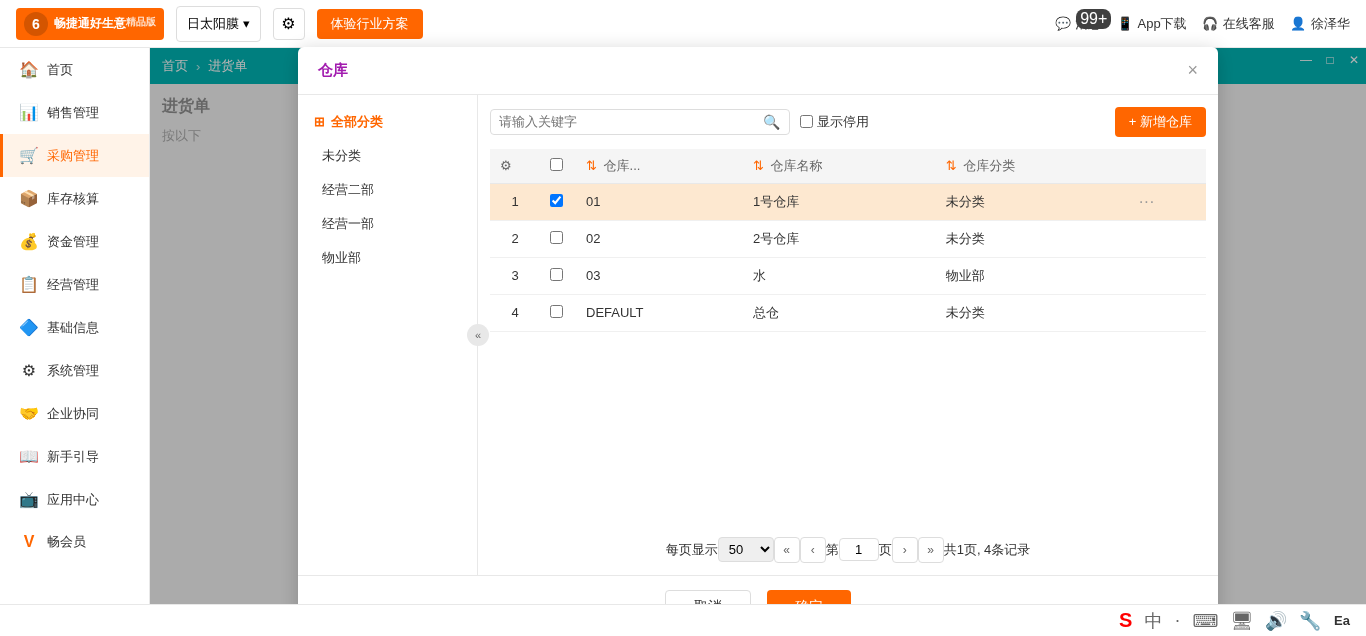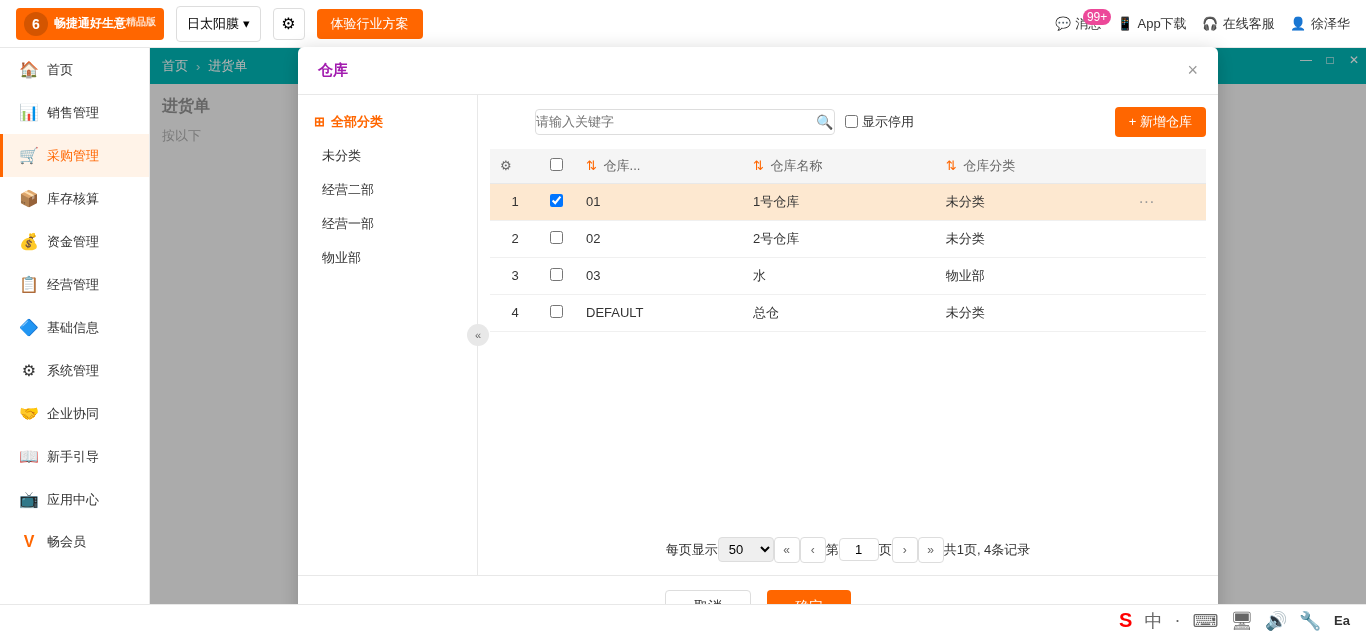--- a/index.html
+++ b/index.html
@@ -84,9 +84,9 @@
     .badge {
       position: absolute;
       top: -6px; right: -10px;
-      background: #ec4899;
+      background: #404040;
       color: #fff;
-      font-size: 12px;
+      font-size: 16px;
       padding: 1px 4px;
       border-radius: 8px;
     }

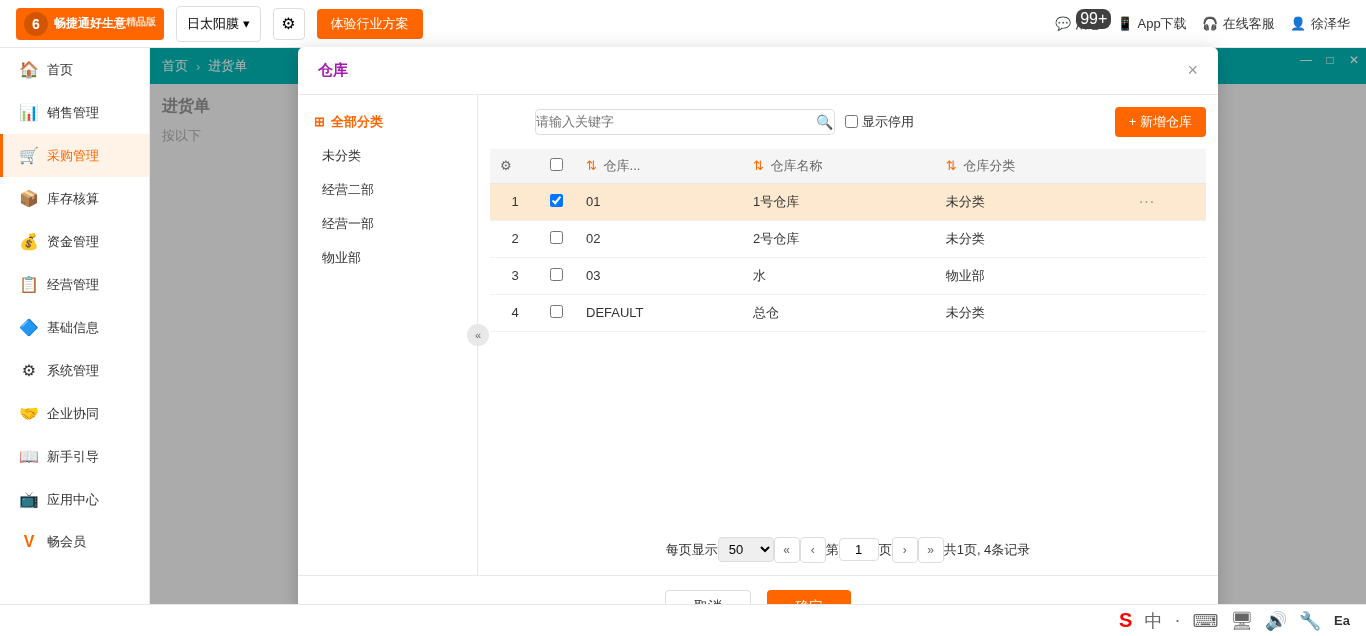--- a/index.html
+++ b/index.html
@@ -234,11 +234,10 @@
       align-items: center;
       border: 1px solid #ddd;
       border-radius: 4px;
-      padding: 4px 0;
+      padding: 4px 8px;
       gap: 20px;
       flex: 1;
       max-width: 300px;
-      margin-left: 45px;
     }
     .search-input {
       border: none;

